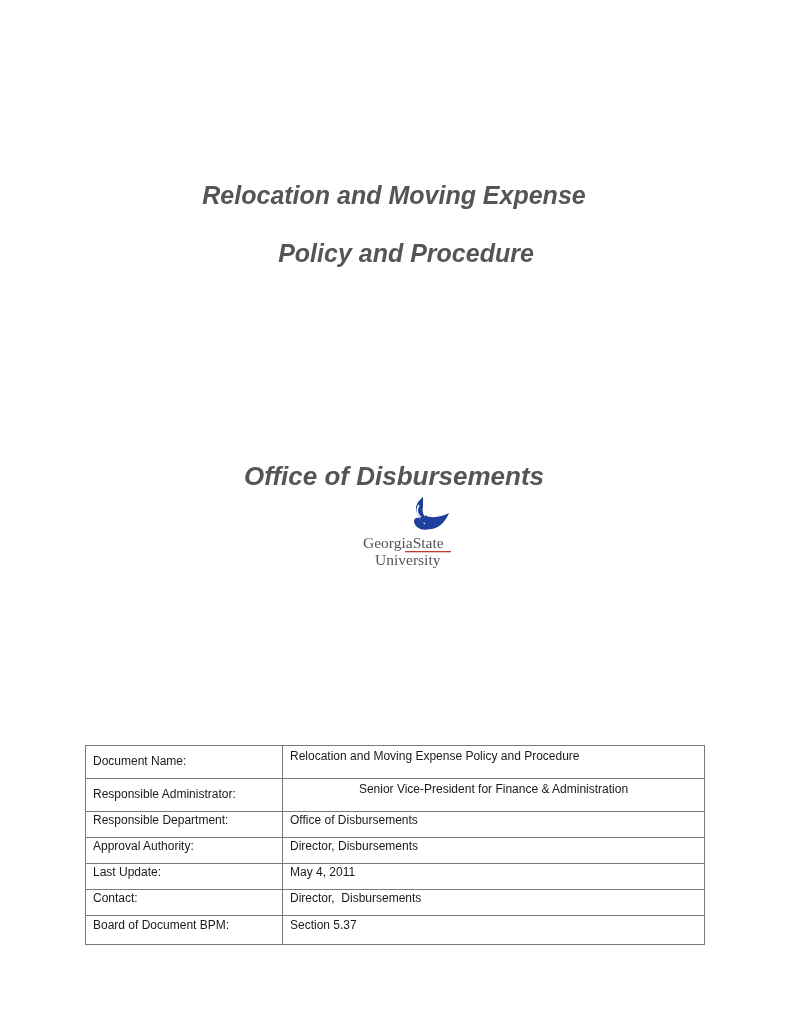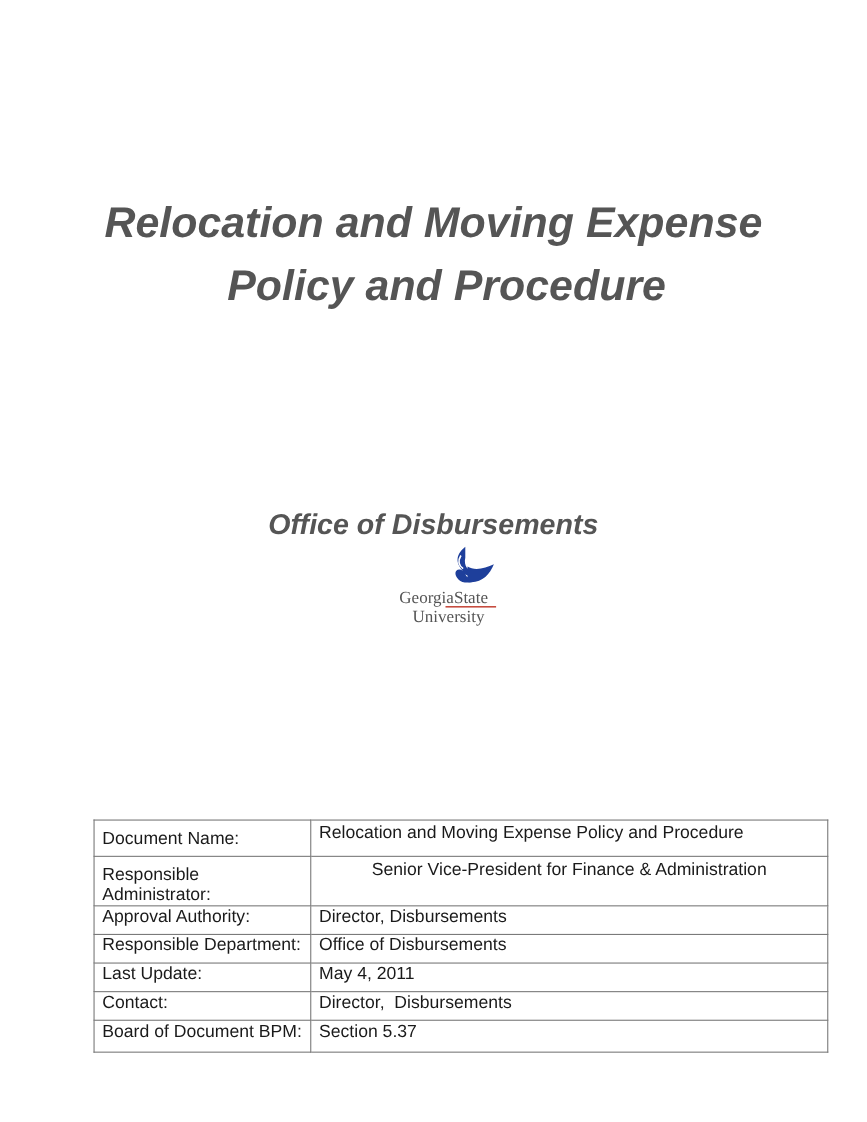--- a/index.html
+++ b/index.html
@@ -4,7 +4,7 @@
 <style>
   html, body { margin:0; padding:0; background:#ffffff; }
   body { width:788px; height:1020px; position:relative; overflow:hidden; font-family:"Liberation Sans", sans-serif; color:#111; }
-  .title { position:absolute; left:0; width:788px; text-align:center; font-weight:bold; font-style:italic; color:#555555; font-size:39px; }
+  .title { position:absolute; left:0; width:788px; text-align:center; font-weight:bold; font-style:italic; color:#555555; font-size:25px; }
   #t1 { top:181px; }
   #t2 { top:239px;padding-left:12px; }
   #sub { top:461px; font-size:26px; }

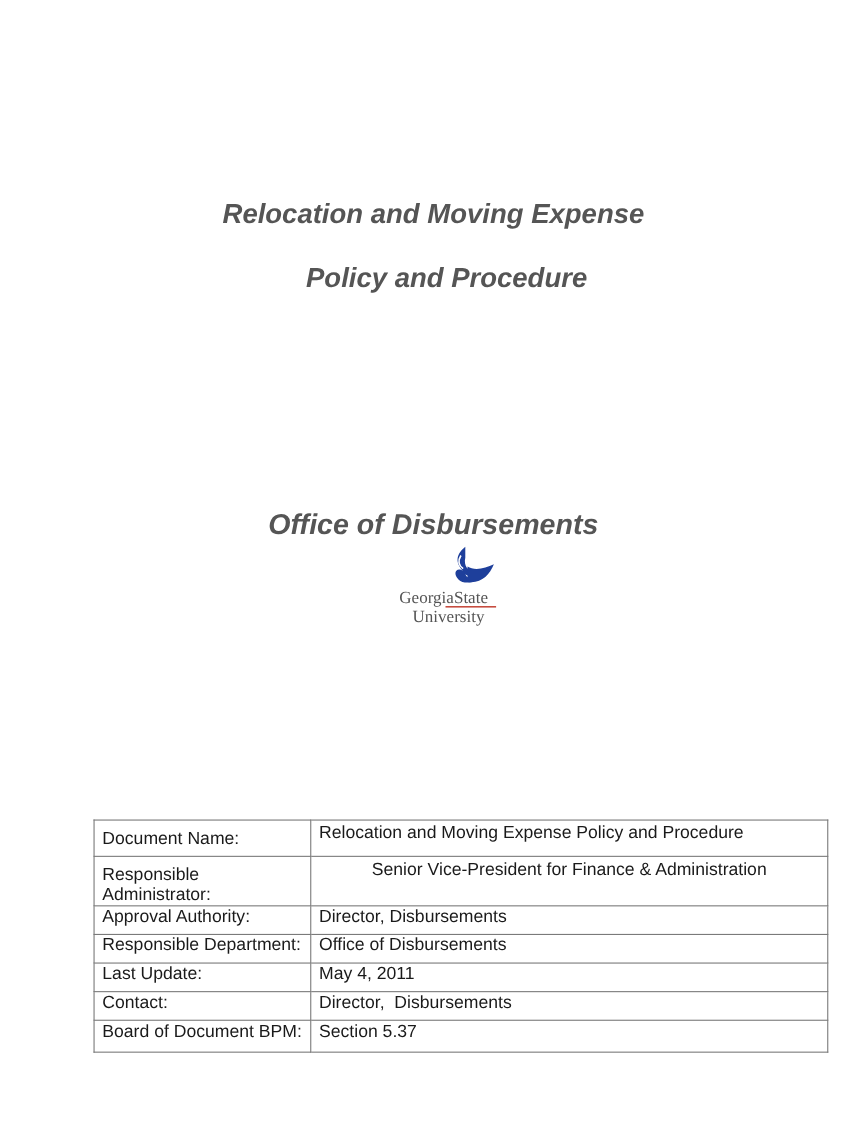--- a/index.html
+++ b/index.html
@@ -9,7 +9,7 @@
   #t2 { top:239px;padding-left:12px; }
   #sub { top:461px; font-size:26px; }
   .logo { position:absolute; left:361px; top:495px; width:95px; height:78px; }
-  table { position:absolute; left:85px; top:745px; width:668px; border-collapse:collapse; font-size:16px; color:#1a1a1a; }
+  table { position:absolute; left:85px; top:745px; width:620px; border-collapse:collapse; font-size:12px; color:#1a1a1a; }
   td { border:1px solid #7a7a7a; padding:0 7px; vertical-align:top; }
   td.k { width:182px; }
   tr.r0 td { height:32px; } tr.r1 td { height:30px; }

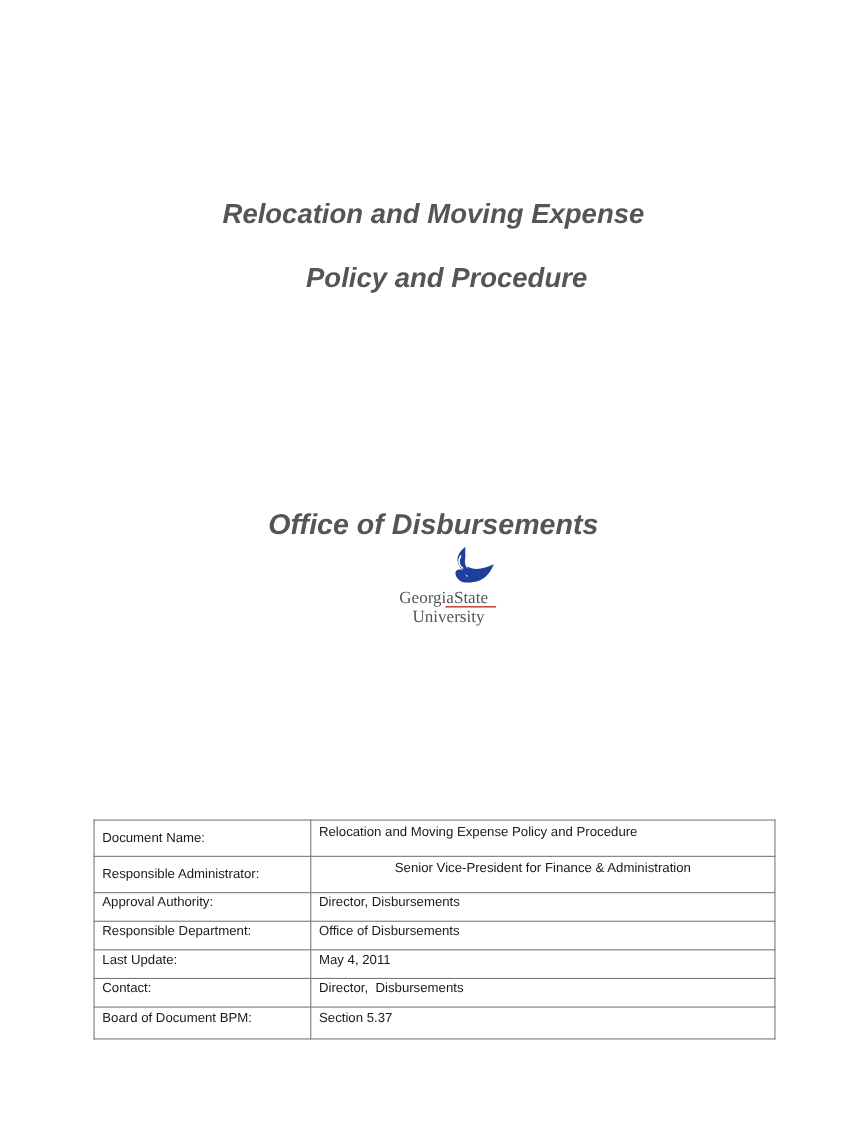--- a/index.html
+++ b/index.html
@@ -49,12 +49,12 @@
         <td class="v">Senior Vice-President for Finance &amp; Administration</td>
       </tr>
       <tr class="rs">
+        <td class="k">Responsible Department:</td>
+        <td class="v">Office of Disbursements</td>
+      </tr>
+      <tr class="rs">
         <td class="k">Approval Authority:</td>
         <td class="v">Director, Disbursements</td>
-      </tr>
-      <tr class="rs">
-        <td class="k">Responsible Department:</td>
-        <td class="v">Office of Disbursements</td>
       </tr>
       <tr class="rs">
         <td class="k">Last Update:</td>

